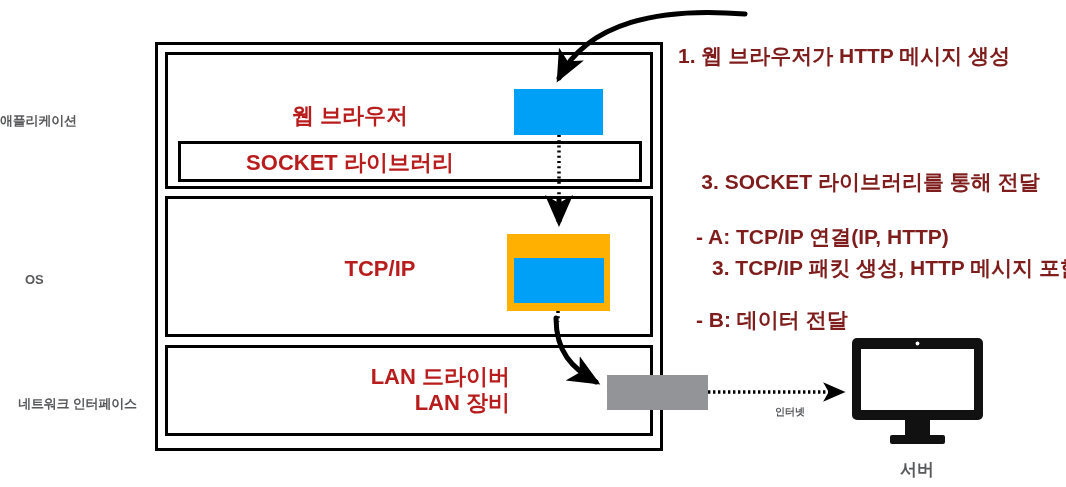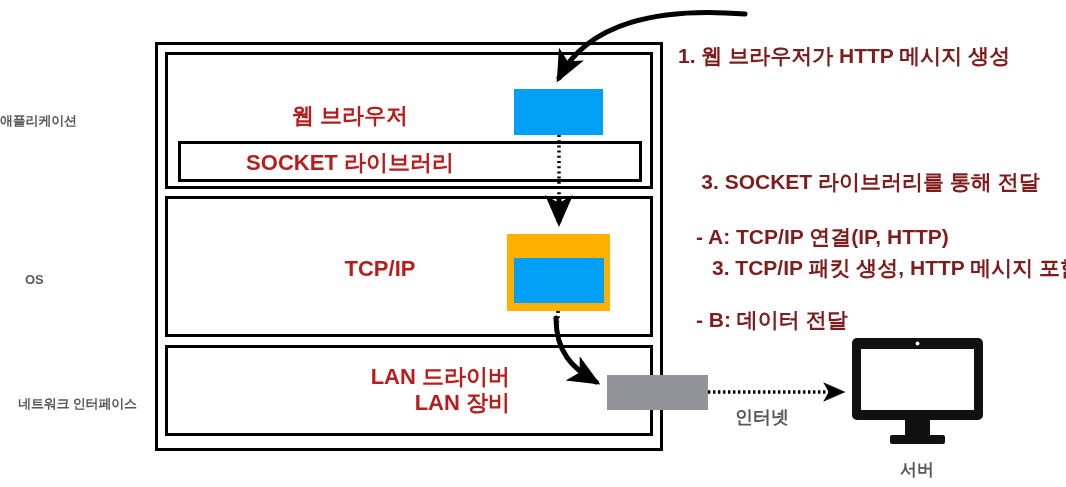--- a/index.html
+++ b/index.html
@@ -133,9 +133,10 @@
     left: 735px;
     top: 405px;
     width: 110px;
+    text-align: center;
     color: #58595b;
     font-weight: bold;
-    font-size: 18px;
+    font-size: 10px;
     white-space: nowrap;
   }
   #server-label {

